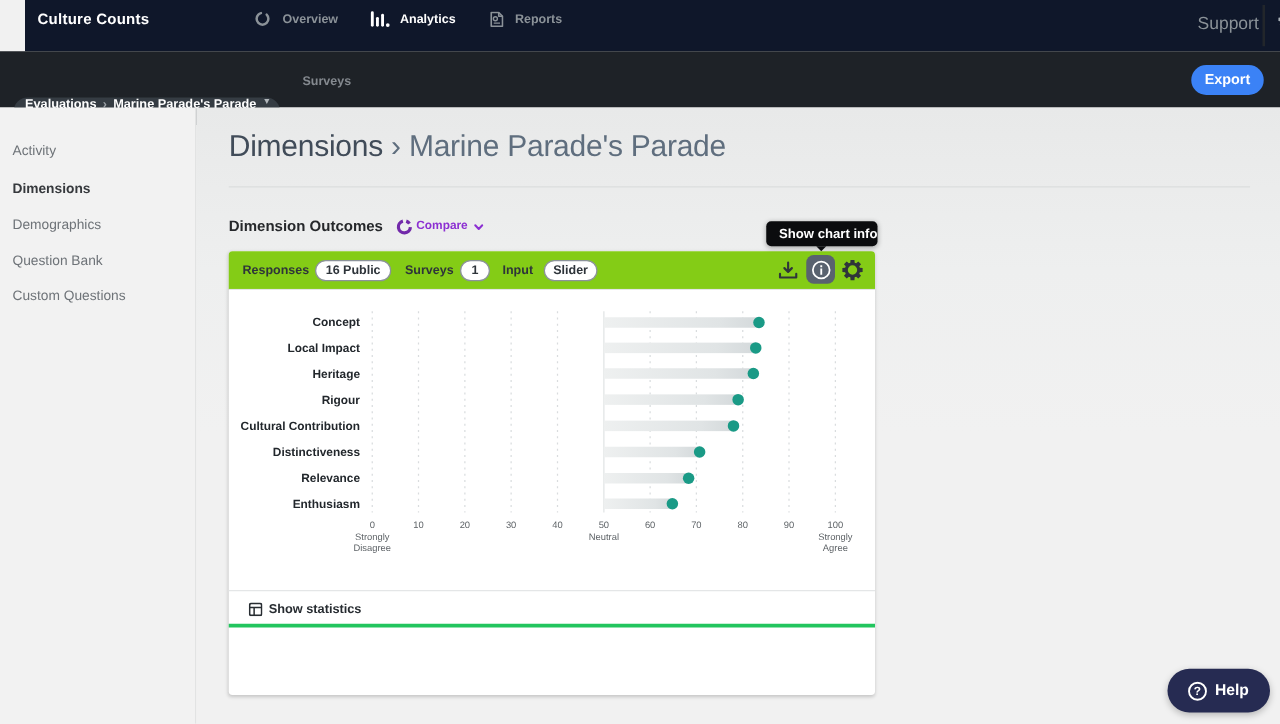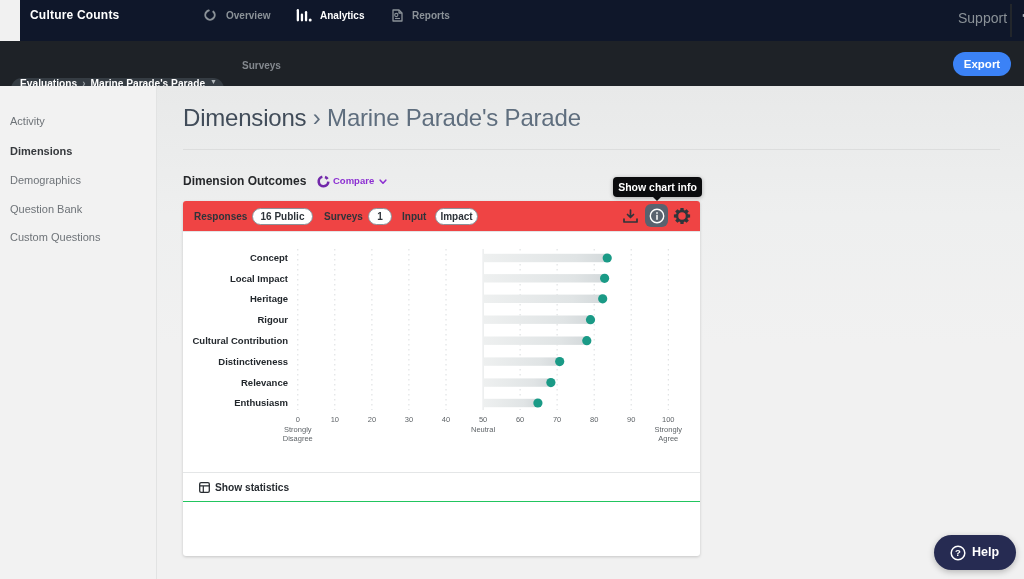--- a/index.html
+++ b/index.html
@@ -38,7 +38,7 @@
   #compare { position:absolute; left:176px; top:88.5px; font-size:9.5px; font-weight:bold; color:#8c2fd2; }
   
   
-  #tooltip { position:absolute; left:456px; top:91px; width:89px; height:20px; background:#0b0c0e; border-radius:4px; color:#fff; font-size:10.5px; font-weight:bold; text-align:center; line-height:20px; z-index:5; box-shadow:0 1px 4px rgba(0,0,0,0.3);}
+  #tooltip { position:absolute; left:456px; top:91px; width:89px; height:20px; background:#0b0c0e; border-radius:4px; color:#fff; font-size:10.5px; font-weight:bold; text-align:right; line-height:20px; z-index:5; box-shadow:0 1px 4px rgba(0,0,0,0.3);}
   #tooltip:after { content:""; position:absolute; left:40px; top:20px; border:4.5px solid transparent; border-top-color:#0b0c0e; border-bottom-width:0; }
 
   

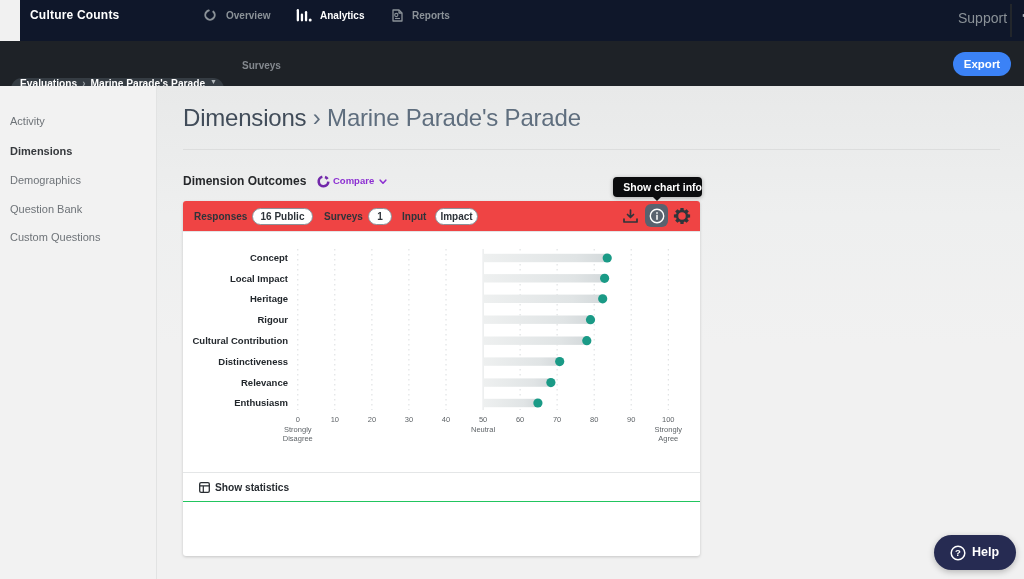--- a/index.html
+++ b/index.html
@@ -43,7 +43,7 @@
 
   
   #card { position:absolute; left:26px; top:115px; width:517px; height:355px; background:#fff; border-radius:3px; box-shadow:0 1px 3px rgba(0,0,0,0.18); }
-  #cardhead { position:absolute; left:0; top:0; width:517px; height:31px; background:#ef4444; border-bottom:1px solid #e3e5e6; border-radius:3px 3px 0 0; }
+  #cardhead { position:absolute; left:0; top:0; width:517px; height:31px; background:#84cc16; border-bottom:1px solid #e3e5e6; border-radius:3px 3px 0 0; }
   .hlabel { position:absolute; top:10px; font-size:10px; font-weight:bold; color:#2e343a; }
   .hpill { position:absolute; top:7px; height:17px; border:1.5px solid #8c939a; border-radius:9px; background:#fff; font-size:10px; font-weight:bold; color:#2e343a; line-height:15px; text-align:center; }
   #infobtn { position:absolute; left:462px; top:3px; width:23px; height:23px; background:#59626f; border-radius:6px; }

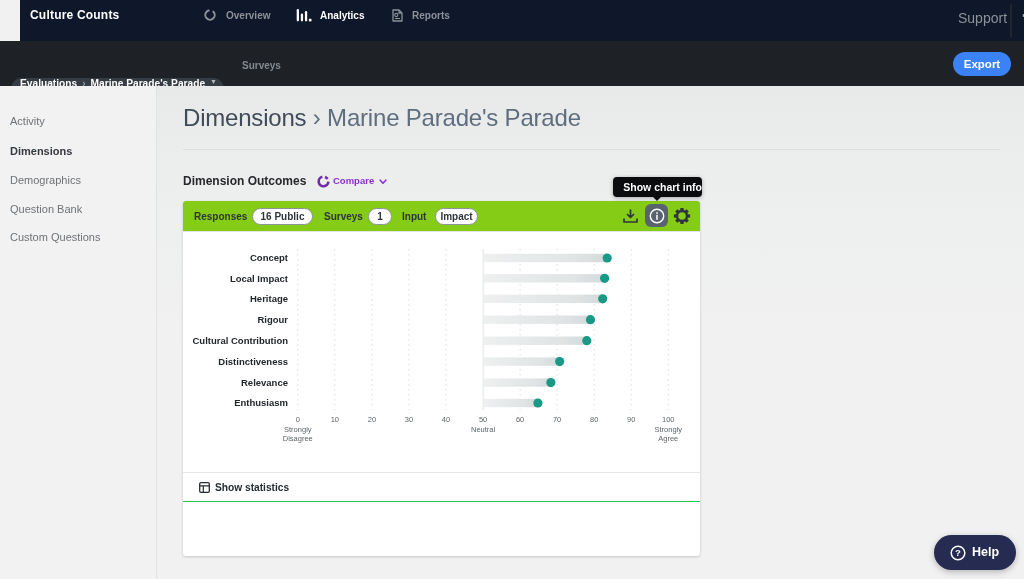--- a/index.html
+++ b/index.html
@@ -128,7 +128,7 @@
         <div class="hlabel" style="left:141px">Surveys</div>
         <div class="hpill" style="left:185px;width:24px">1</div>
         <div class="hlabel" style="left:219px">Input</div>
-        <div class="hpill" style="left:252px;width:43px">Impact</div>
+        <div class="hpill" style="left:252px;width:43px">Slider</div>
 
         <svg class="abs" style="left:439px;top:7px" width="17" height="17" viewBox="0 0 17 17">
           <path d="M8.5 2 v7 M5.5 6.5 L8.5 9.5 L11.5 6.5" fill="none" stroke="#2f353a" stroke-width="1.7" stroke-linecap="round" stroke-linejoin="round"></path>

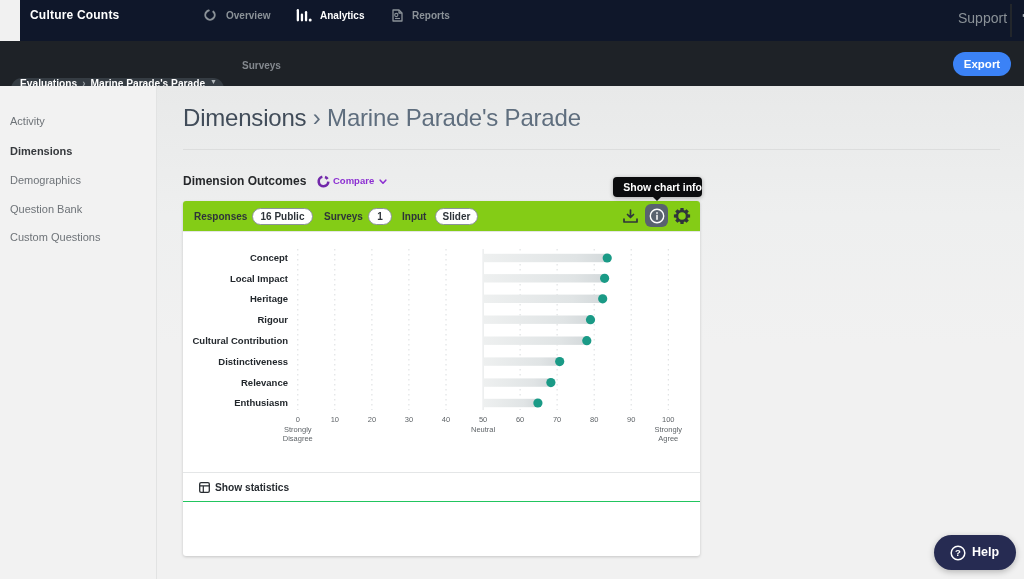--- a/index.html
+++ b/index.html
@@ -49,7 +49,7 @@
   #infobtn { position:absolute; left:462px; top:3px; width:23px; height:23px; background:#59626f; border-radius:6px; }
 
   
-  #statsrow { position:absolute; left:0; top:271px; width:517px; height:30px; border-top:1px solid #e4e6e7; border-bottom:1px solid #22c55e; }
+  #statsrow { position:absolute; left:0; top:271px; width:517px; height:30px; border-top:1px solid #e4e6e7; border-bottom:3px solid #22c55e; }
   #statstxt { position:absolute; left:32px; top:9px; font-size:10.2px; font-weight:bold; color:#272c31; }
   #para { position:absolute; left:11px; top:311px; width:440px; font-size:10px; font-weight:bold; color:#3d4247; line-height:13.4px; letter-spacing:0px; }
 

